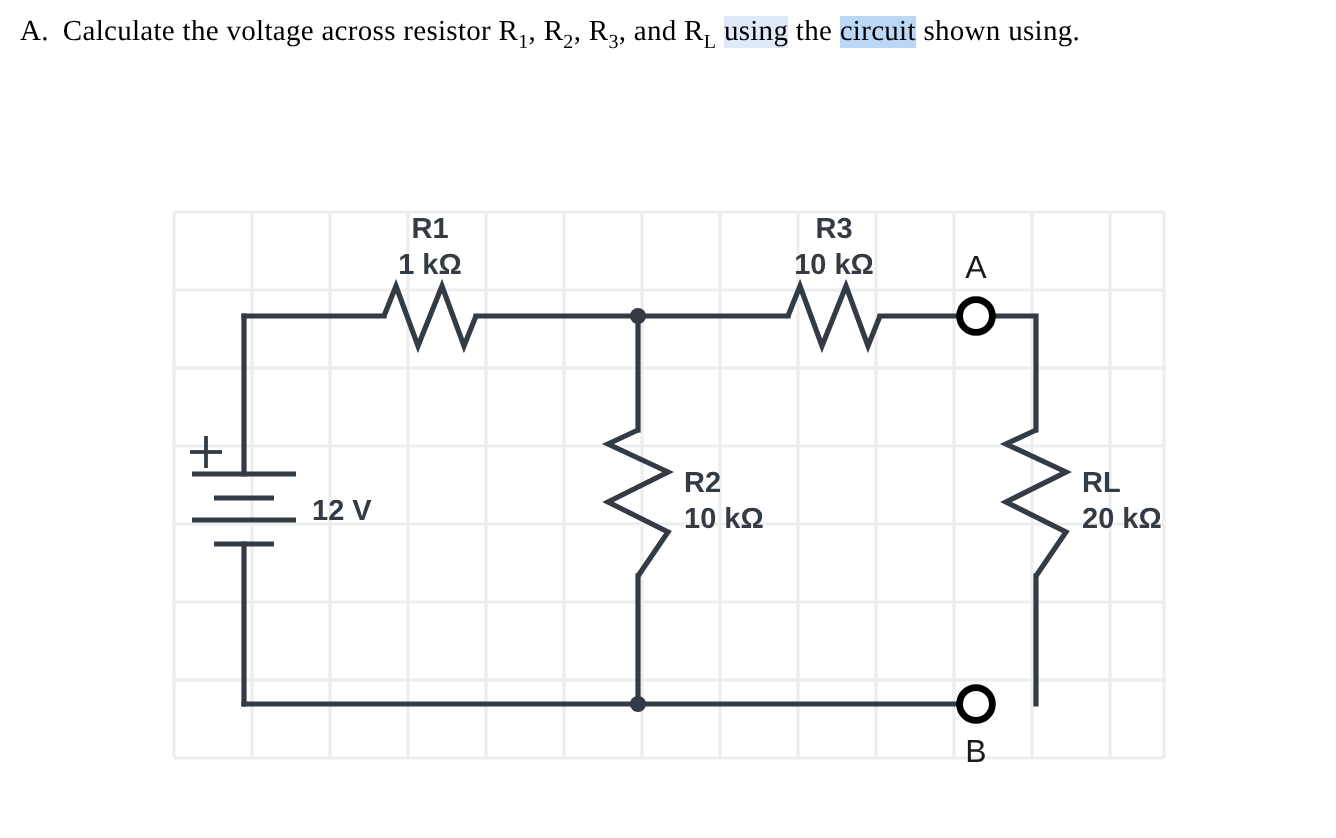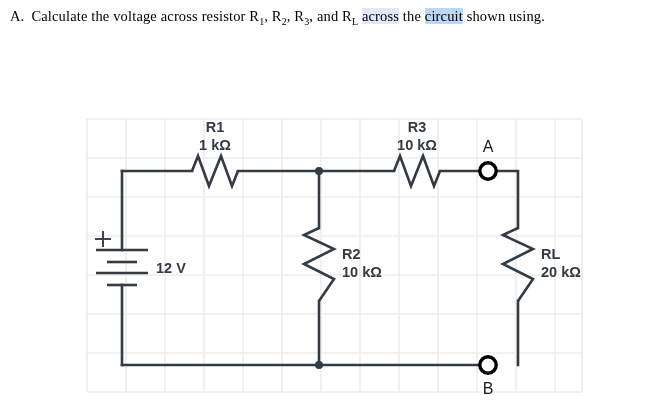--- a/index.html
+++ b/index.html
@@ -115,7 +115,7 @@
 <body>
 
 <div id="question-line">
-  <span class="qlabel">A.</span><span>Calculate the voltage across resistor R</span><span class="sub">1</span><span>, R</span><span class="sub">2</span><span>, R</span><span class="sub">3</span><span>, and R</span><span class="sub">L</span><span> </span><span class="hl-soft">across</span><span> the </span><span class="hl-strong">circuit</span><span> shown using.</span>
+  <span class="qlabel">A.</span><span>Calculate the voltage across resistor R</span><span class="sub">1</span><span>, R</span><span class="sub">2</span><span>, R</span><span class="sub">3</span><span>, and R</span><span class="sub">L</span><span> </span><span class="hl-soft">using</span><span> the </span><span class="hl-strong">circuit</span><span> shown using.</span>
 </div>
 
 <div id="circuit-canvas">

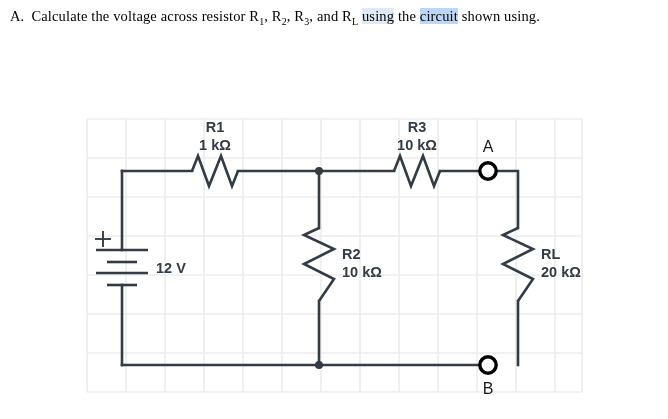--- a/index.html
+++ b/index.html
@@ -47,7 +47,7 @@
   #circuit-canvas {
     position: absolute;
     left: 0;
-    top: 92px;
+    top: 79px;
     width: 541px;
     height: 324px;
     text-align: center;

